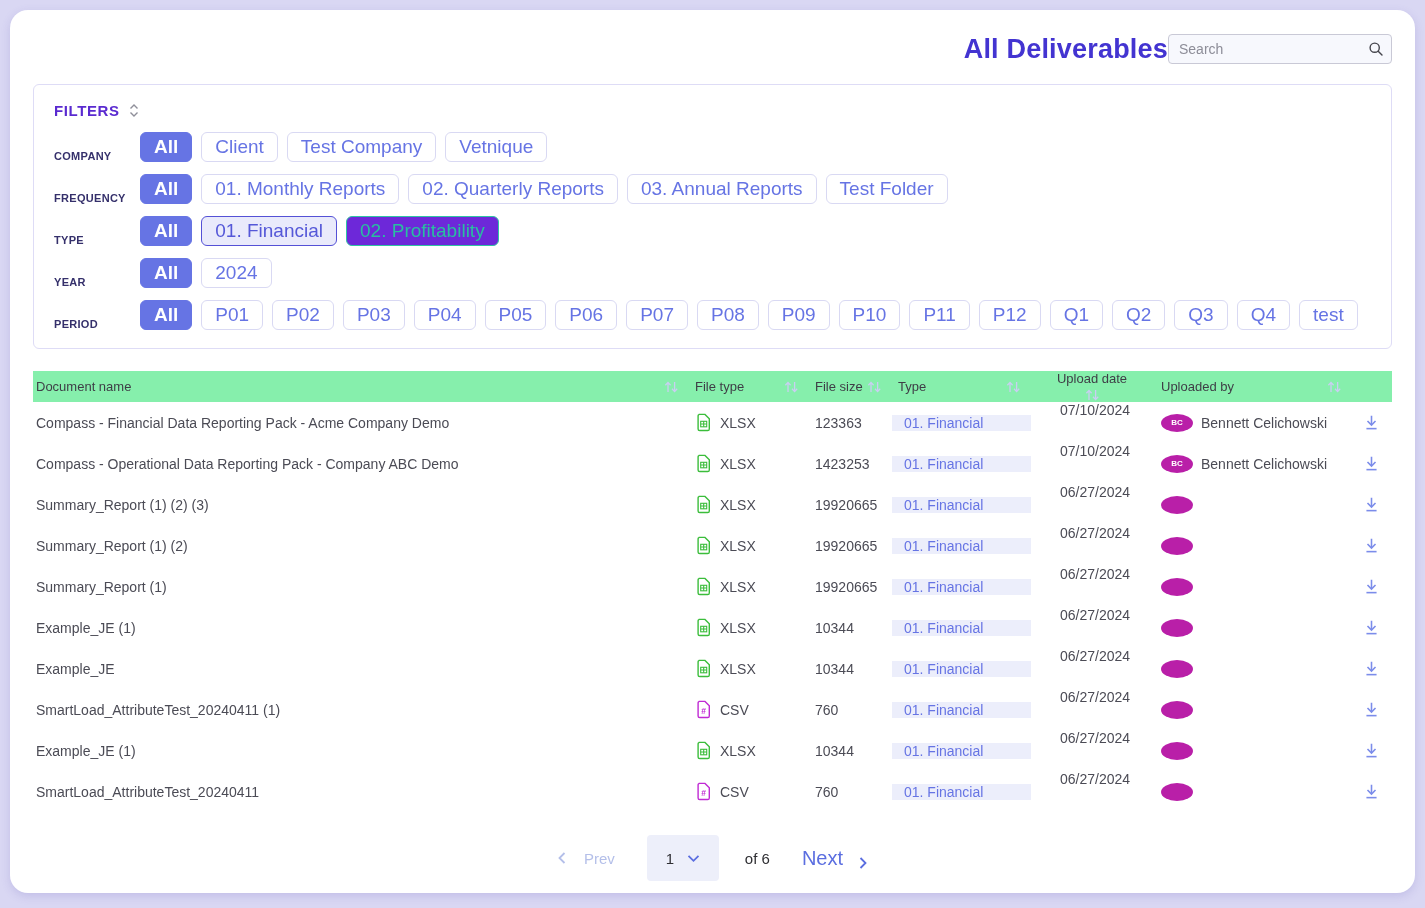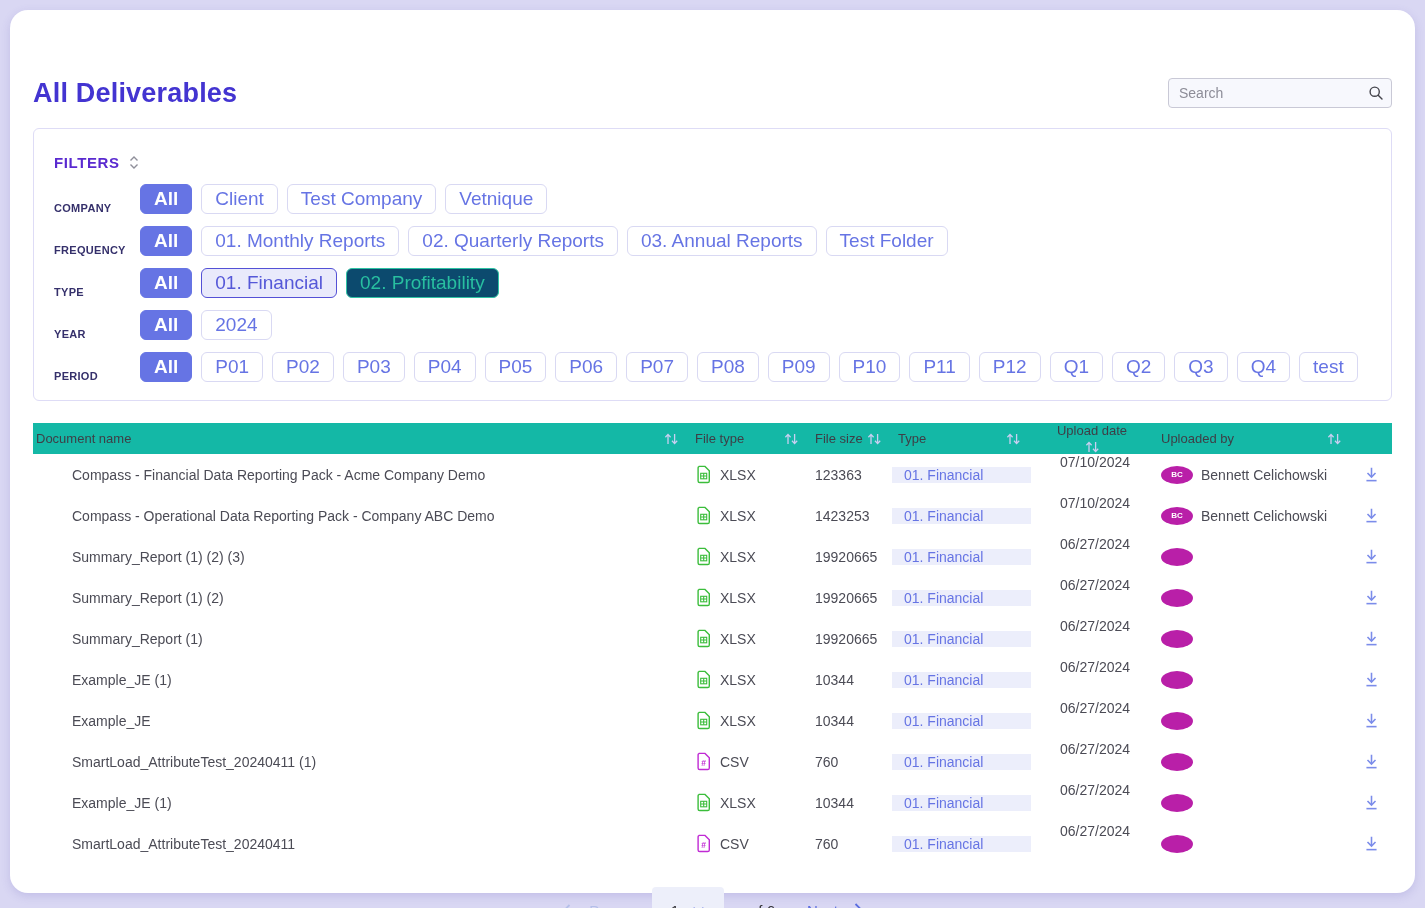--- a/index.html
+++ b/index.html
@@ -17,7 +17,7 @@
     box-shadow:0 3px 10px rgba(90,80,180,.18);
   }
   
-  .topbar { display:flex; justify-content:space-between; align-items:center; height:46px;margin-top:44px; }
+  .topbar { display:flex; justify-content:flex-end; align-items:center; height:46px; }
   .page-title { margin:0; font-size:27px; font-weight:600; color:#4334d1; letter-spacing:.2px; }
   .search { position:relative; width:224px; }
   .search input {

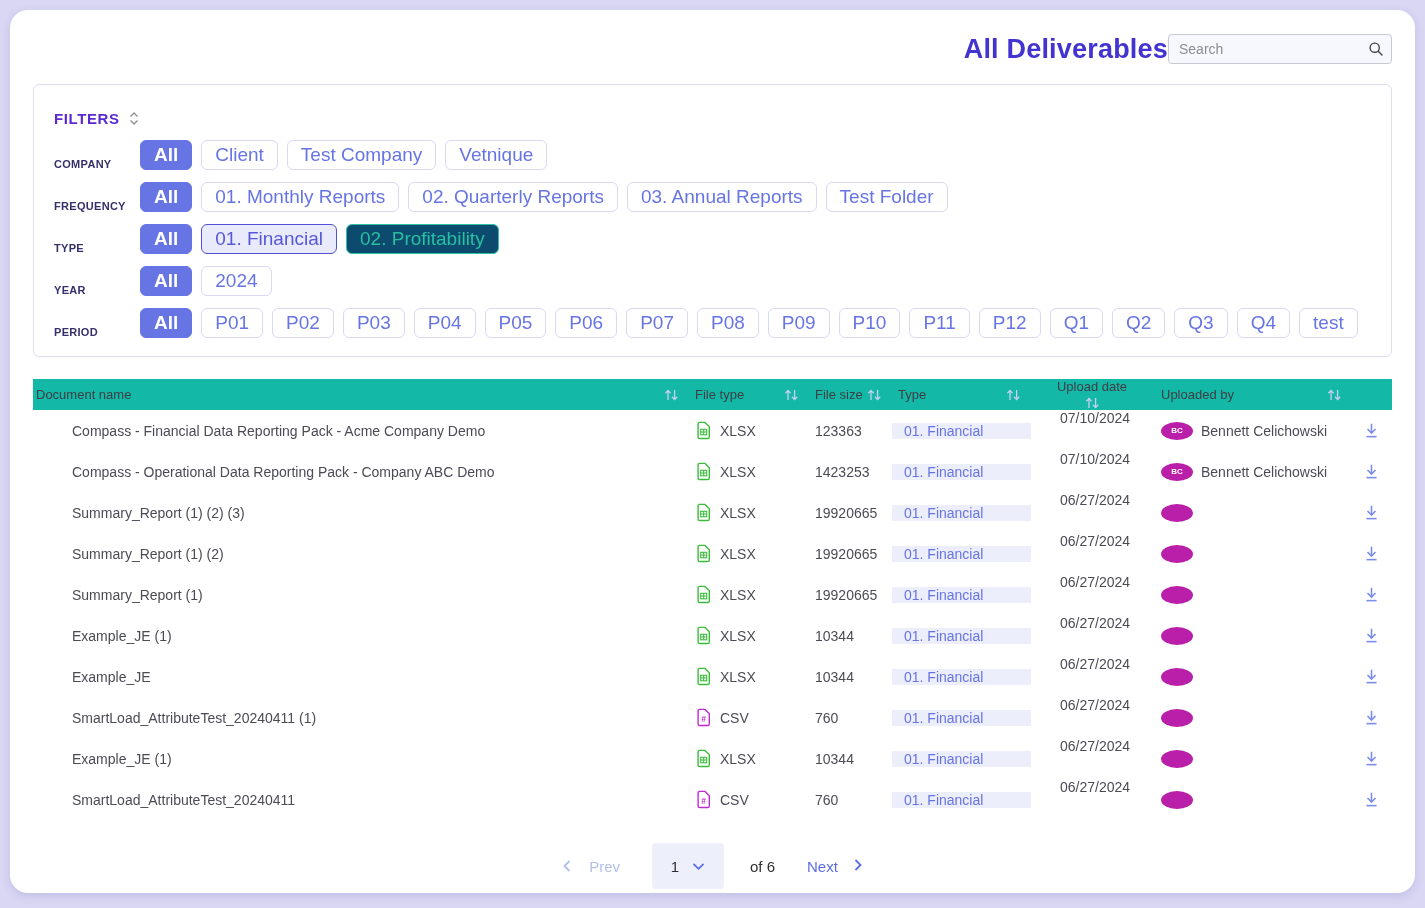--- a/index.html
+++ b/index.html
@@ -29,7 +29,7 @@
   .search .search-ic { position:absolute; right:8px; top:7px; }
 
   
-  .filters-panel { margin-top:12px; border:1px solid #dedcf6; border-radius:6px; padding:25px 20px 18px 20px; }
+  .filters-panel { margin-top:12px; border:1px solid #dedcf6; border-radius:6px; padding:17px 20px 18px 20px; }
   .filters-title-row { display:flex; align-items:center; gap:8px; margin-bottom:13px; }
   .filters-title { color:#5a2ad0; font-weight:600; font-size:15px; letter-spacing:.6px; }
   .filter-row { display:flex; align-items:flex-end; margin-top:12px; }

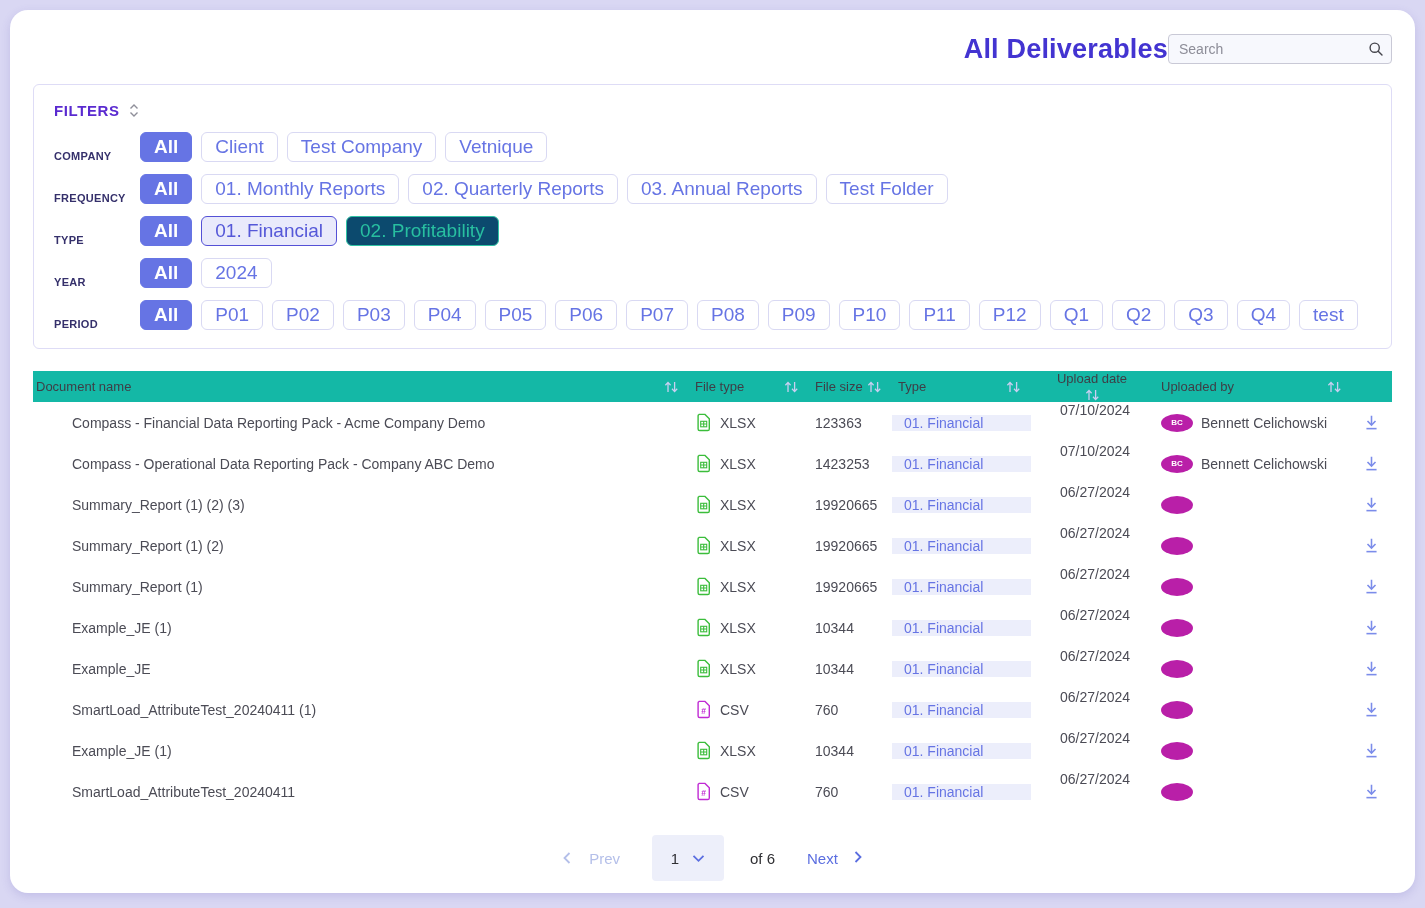--- a/index.html
+++ b/index.html
@@ -42,7 +42,7 @@
   }
   .chip.filled { background:#6674e4; border-color:#6674e4; color:#fff; font-weight:600; min-width:38px; }
   .chip.active-outline { background:#e9eafb; border-color:#5451d6; color:#5558d8; }
-  .chip.teal { background:#0c4a6e; border-color:#2fc3a4; color:#28bfa0; }
+  .chip.teal { background:#6d28d9; border-color:#2fc3a4; color:#28bfa0; }
 
   
   .table { margin-top:22px; }

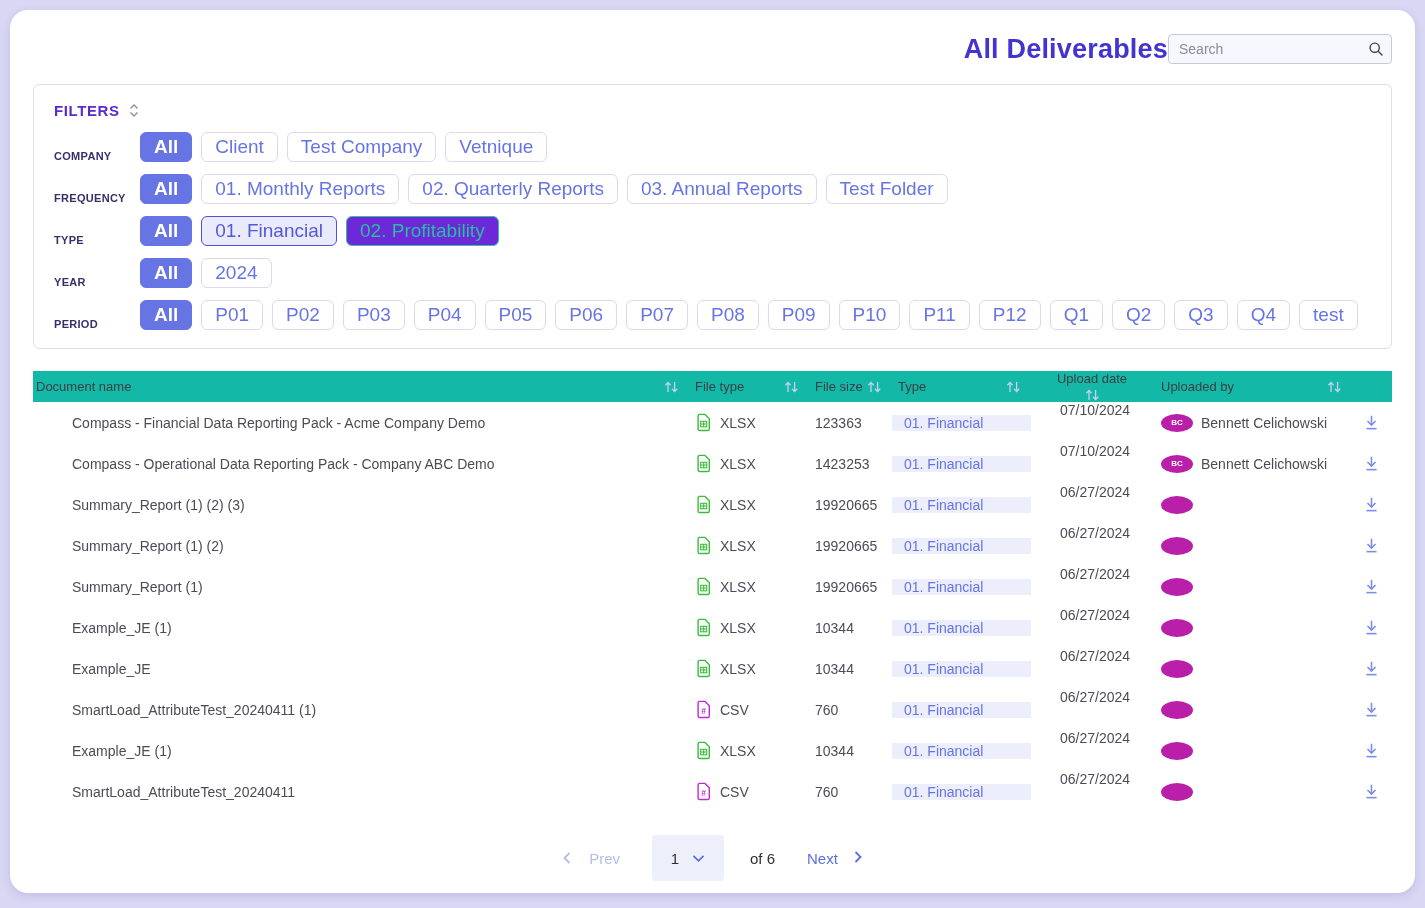--- a/index.html
+++ b/index.html
@@ -46,7 +46,7 @@
 
   
   .table { margin-top:22px; }
-  .thead { display:flex; background:#14b8a6; height:31px; align-items:stretch; }
+  .thead { display:flex; background:#86efac; height:31px; align-items:stretch; }
   .th {
     display:flex; align-items:center; justify-content:space-between;
     font-size:13px; color:#3e3e46; padding:0 8px 0 6px;

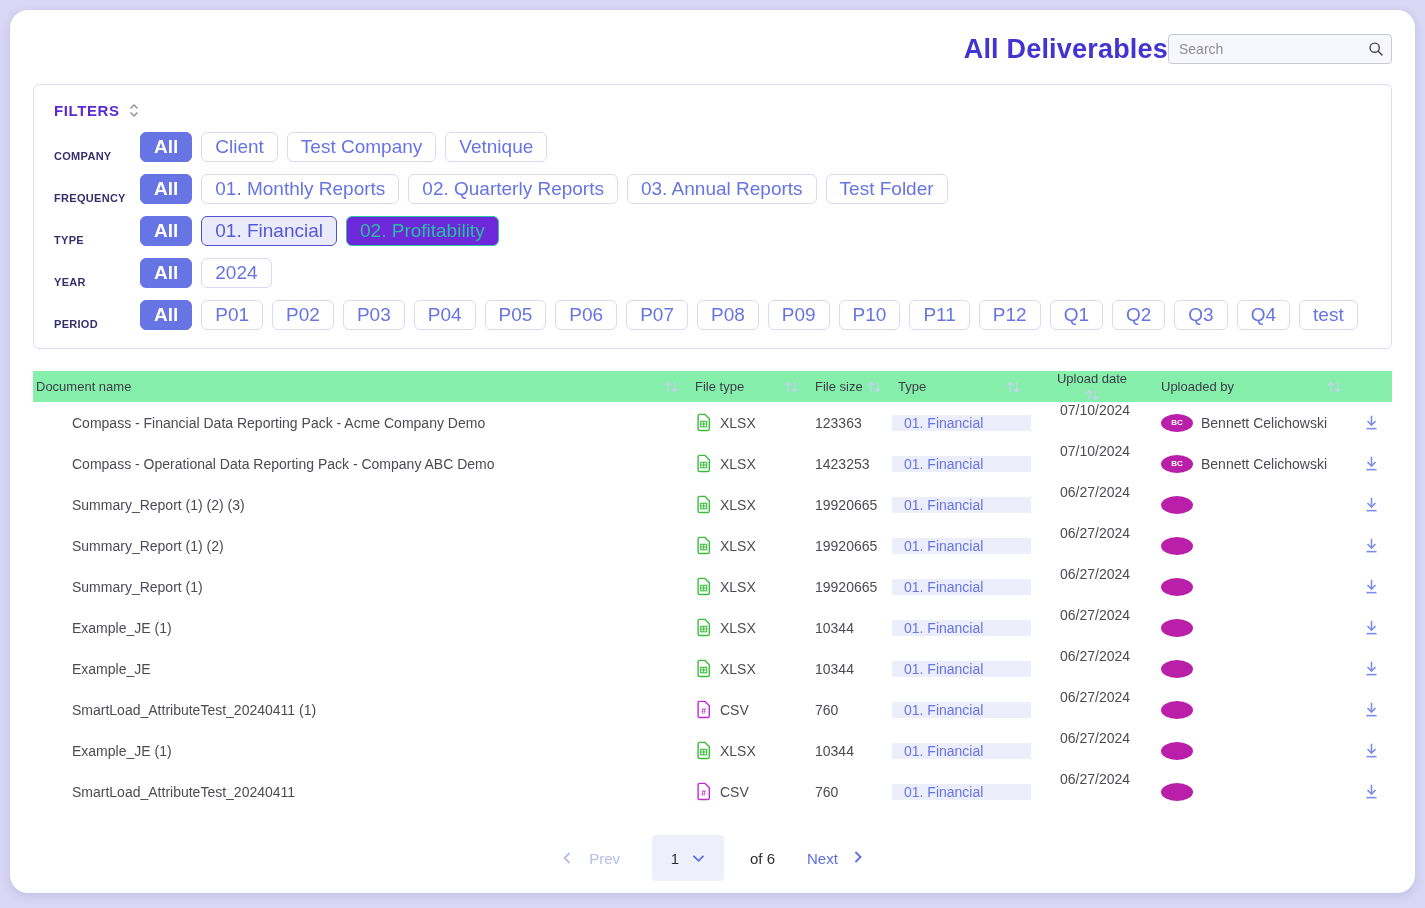--- a/index.html
+++ b/index.html
@@ -60,7 +60,7 @@
   .col-download { width:40px; flex-shrink:0; }
   .tr { display:flex; height:41px; align-items:stretch; font-size:14px; color:#4b4b55; }
   .td { display:flex; align-items:center; gap:8px; padding:0 8px 0 6px; overflow:hidden; white-space:nowrap; }
-  .td.col-name { padding-left:3px;margin-left:36px; }
+  .td.col-name { padding-left:3px; }
   .td.col-type { padding:0; }
   .type-cell {
     background:#eceefb; width:100%; margin:2px 0; display:flex; align-items:center;

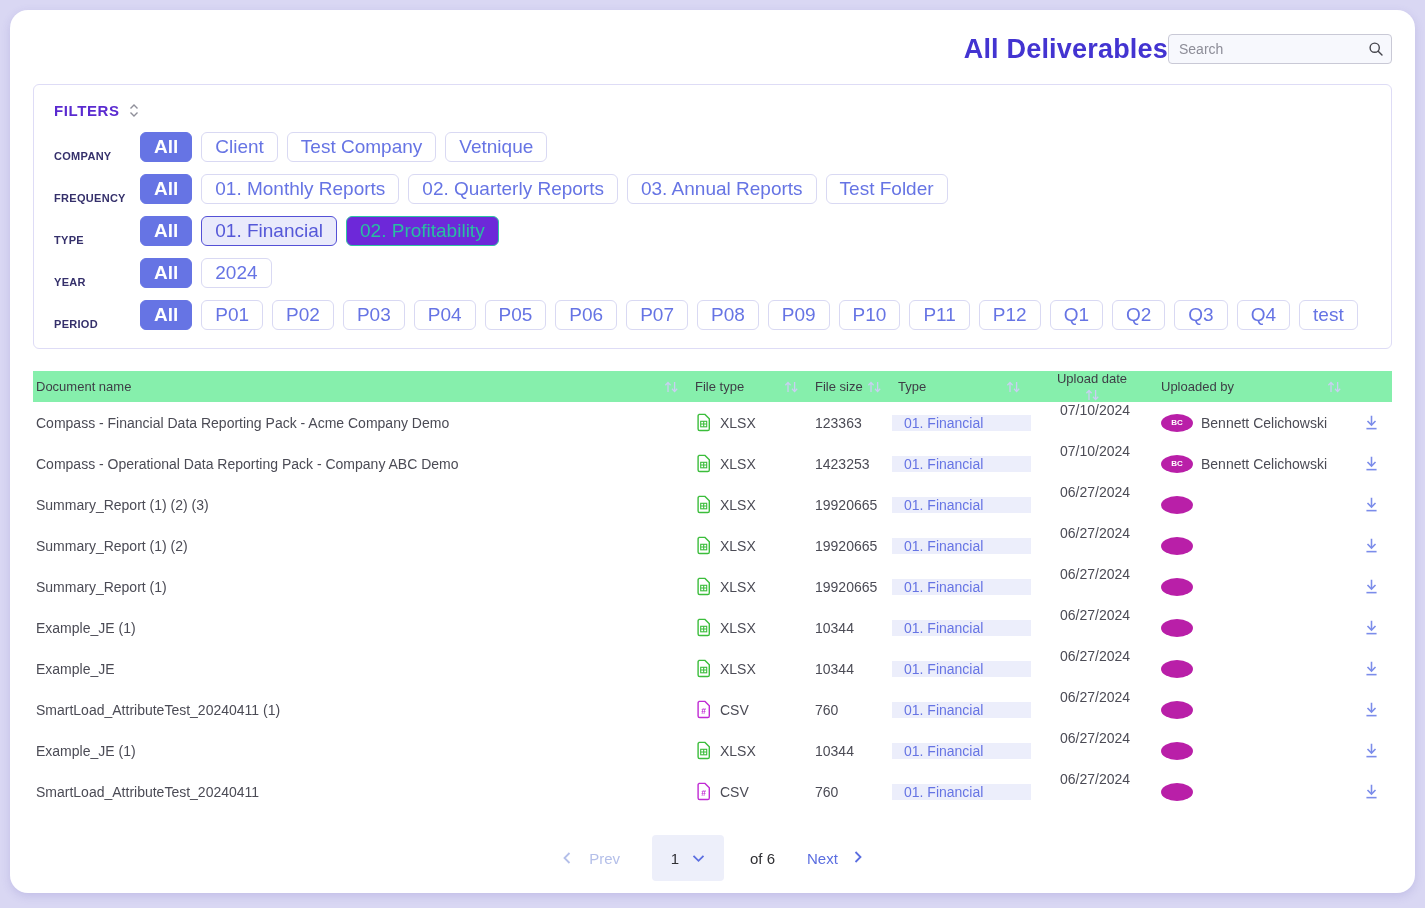--- a/index.html
+++ b/index.html
@@ -82,7 +82,7 @@
     color:#2f2f33; cursor:pointer; border:none; font-size:15px; font-family:inherit;
   }
   .pg-of { color:#2f2f33; }
-  .pg-next { display:flex; align-items:flex-start; gap:15px; color:#5b6ee0; cursor:pointer; background:none; border:none; font-size:15px; font-family:inherit; }
+  .pg-next { display:flex; align-items:flex-end; gap:15px; color:#5b6ee0; cursor:pointer; background:none; border:none; font-size:20px; font-family:inherit; }
   .ico { display:inline-flex; align-items:center; }
 </style>
 </head>

